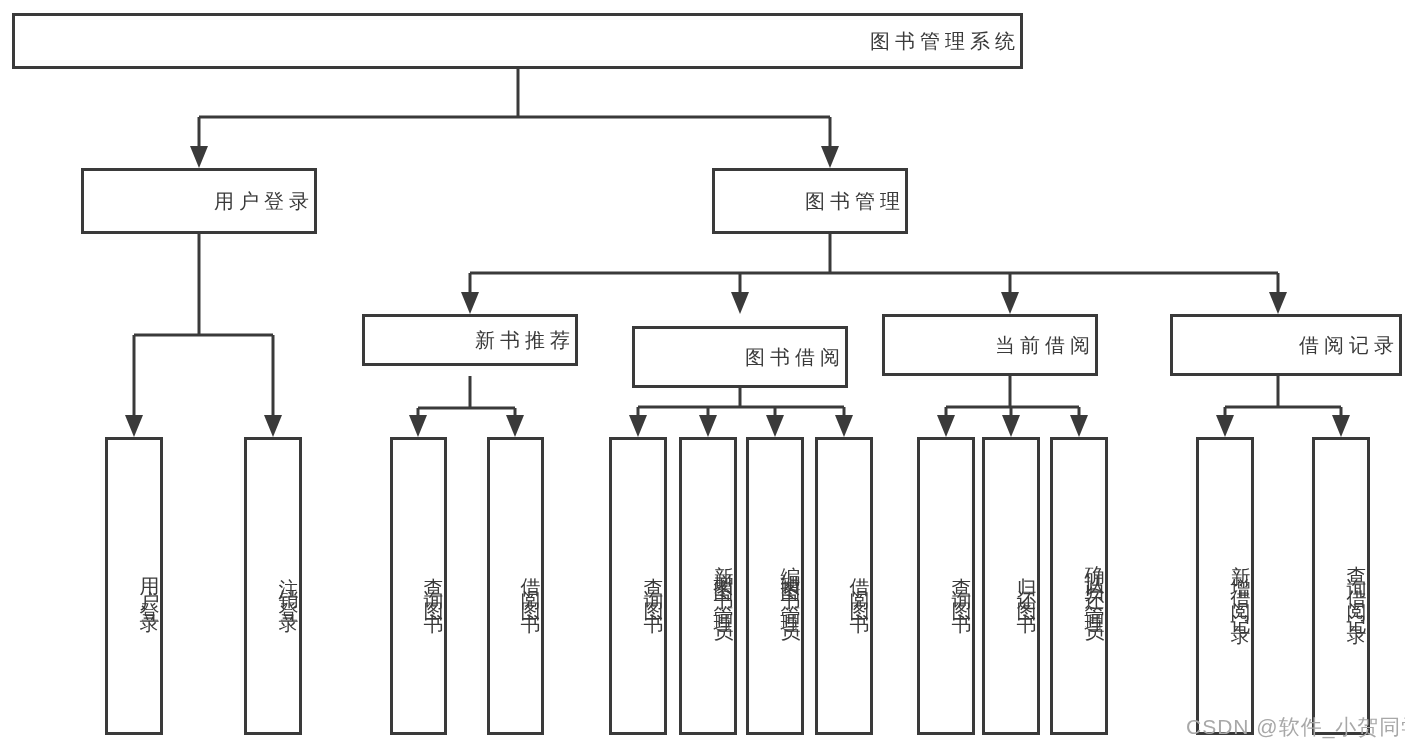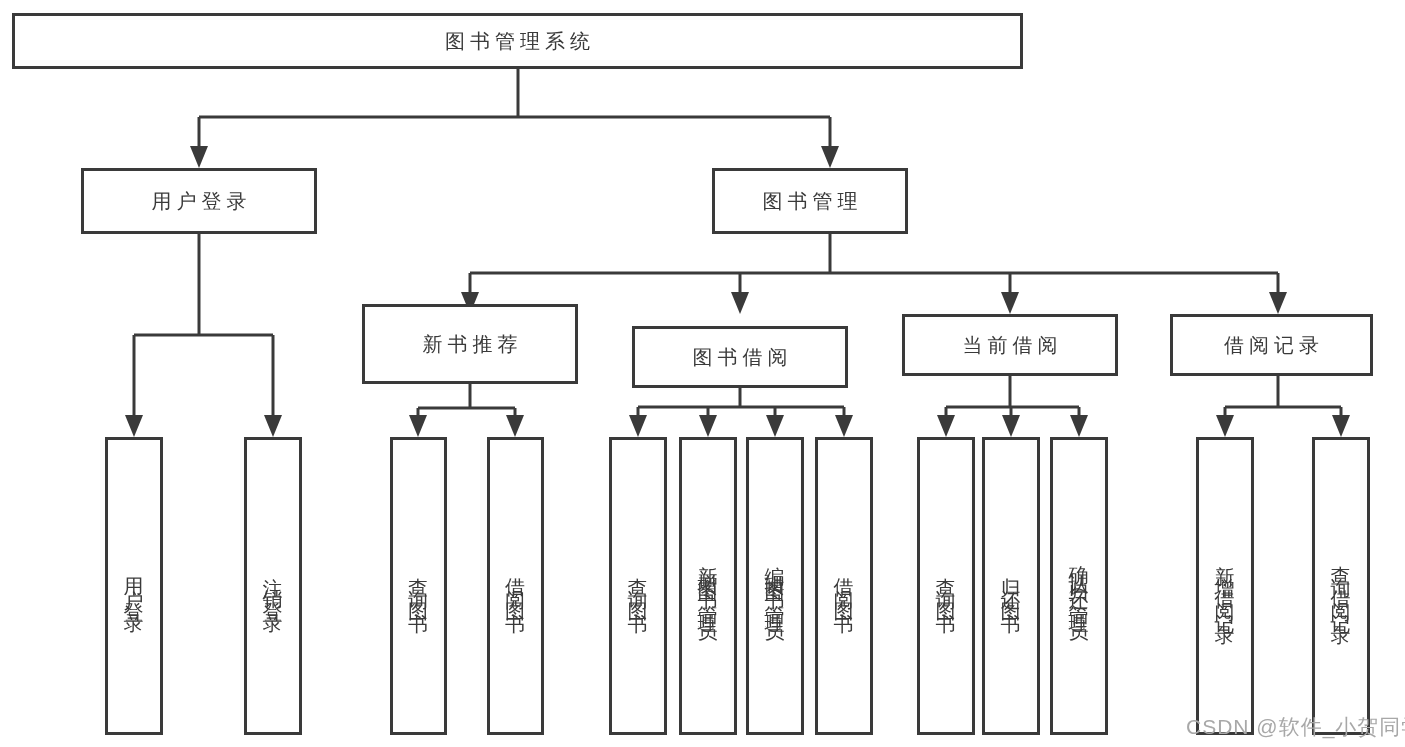--- a/index.html
+++ b/index.html
@@ -24,7 +24,7 @@
     box-sizing:border-box;
     background:#fff;
     border:3px solid var(--line);
-    display:flex;align-items:center;justify-content:center;
+    display:flex;align-items:center;justify-content:flex-end;
     color:var(--text);
   }
   .hbox .label{

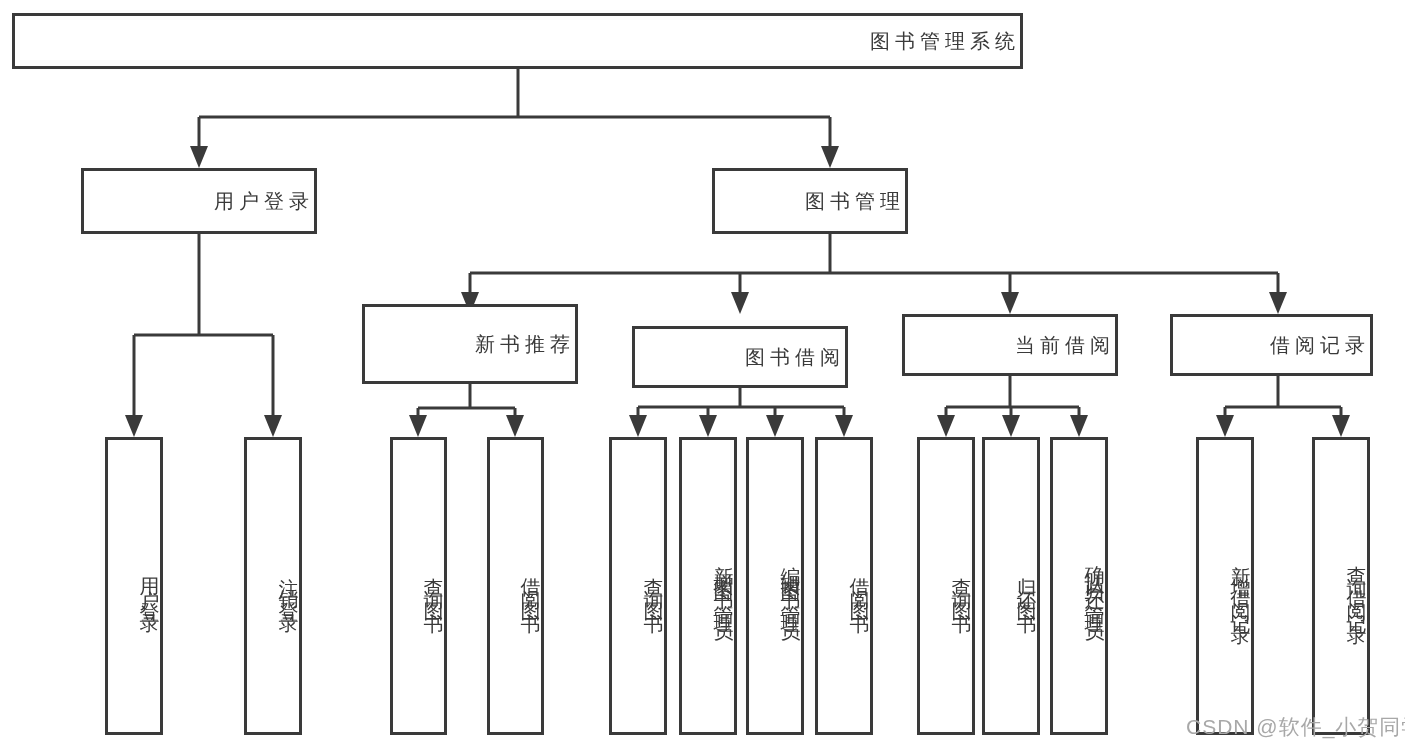--- a/index.html
+++ b/index.html
@@ -133,7 +133,7 @@
     <span class="label">图书管理</span>
   </div>
 
-  <div class="node hbox" style="left:362px;top:304px;width:216px;height:80px">
+  <div class="node hbox" style="left:362px;top:314px;width:216px;height:52px">
     <span class="label">新书推荐</span>
   </div>
   <div class="node hbox" style="left:632px;top:326px;width:216px;height:62px">

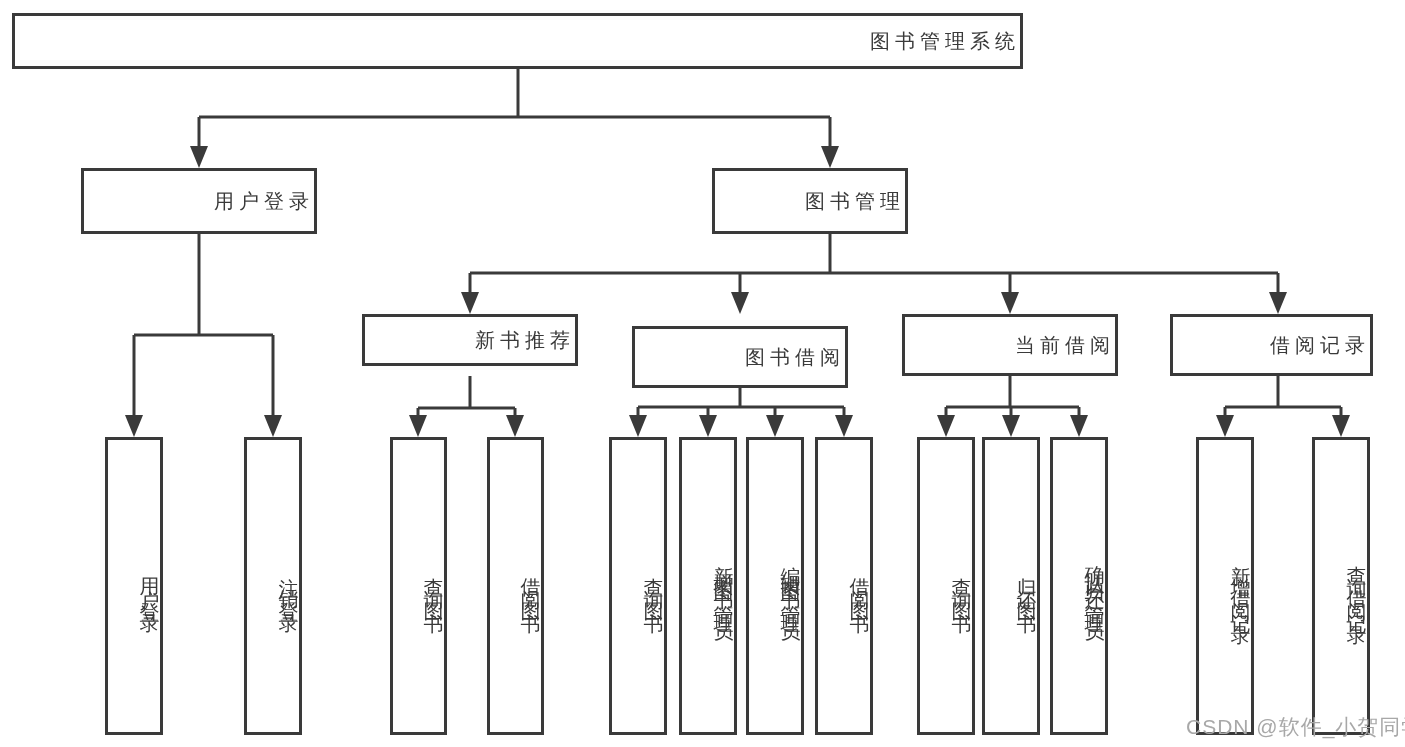--- a/index.html
+++ b/index.html
@@ -139,7 +139,7 @@
   <div class="node hbox" style="left:632px;top:326px;width:216px;height:62px">
     <span class="label">图书借阅</span>
   </div>
-  <div class="node hbox" style="left:902px;top:314px;width:216px;height:62px">
+  <div class="node hbox" style="left:882px;top:314px;width:216px;height:62px">
     <span class="label">当前借阅</span>
   </div>
   <div class="node hbox" style="left:1170px;top:314px;width:203px;height:62px">

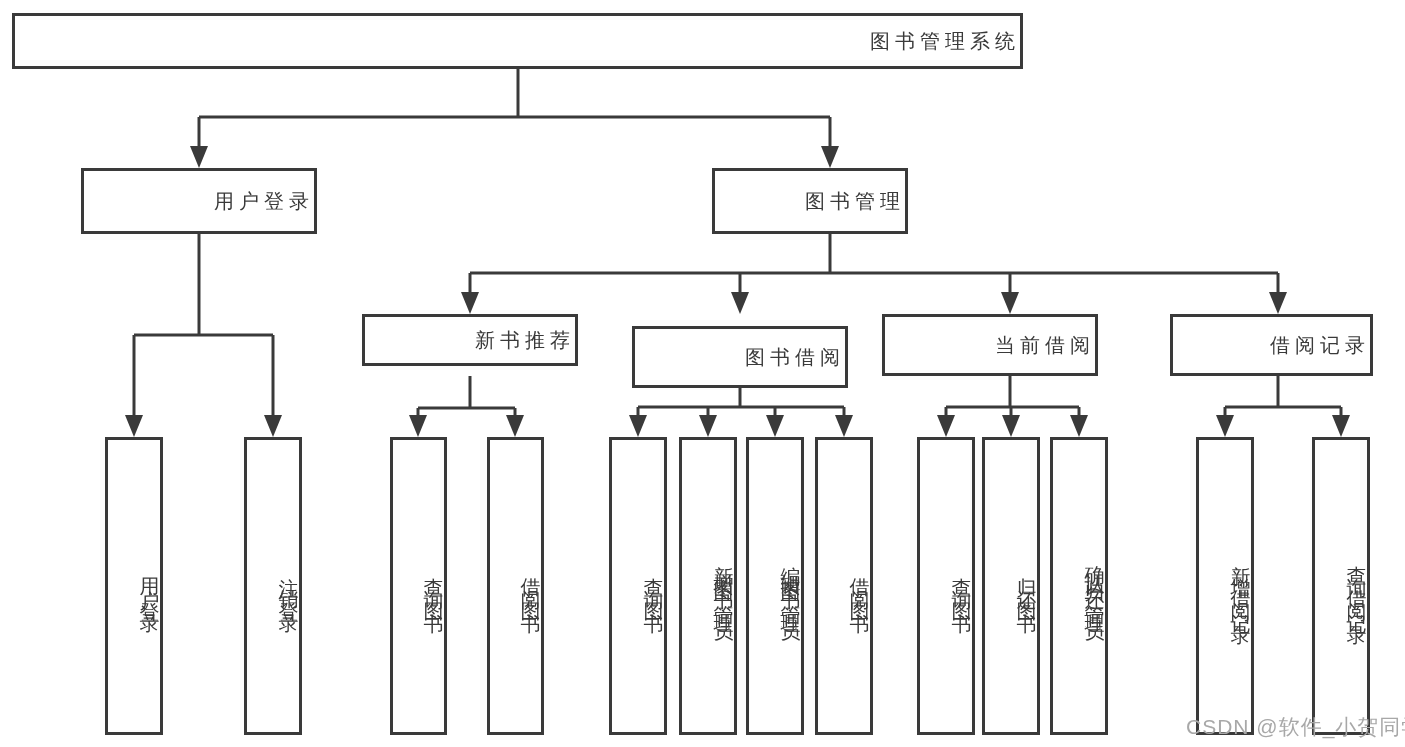--- a/index.html
+++ b/index.html
@@ -142,7 +142,7 @@
   <div class="node hbox" style="left:882px;top:314px;width:216px;height:62px">
     <span class="label">当前借阅</span>
   </div>
-  <div class="node hbox" style="left:1170px;top:314px;width:203px;height:62px">
+  <div class="node hbox" style="left:1170px;top:314px;width:232px;height:62px">
     <span class="label">借阅记录</span>
   </div>
 

